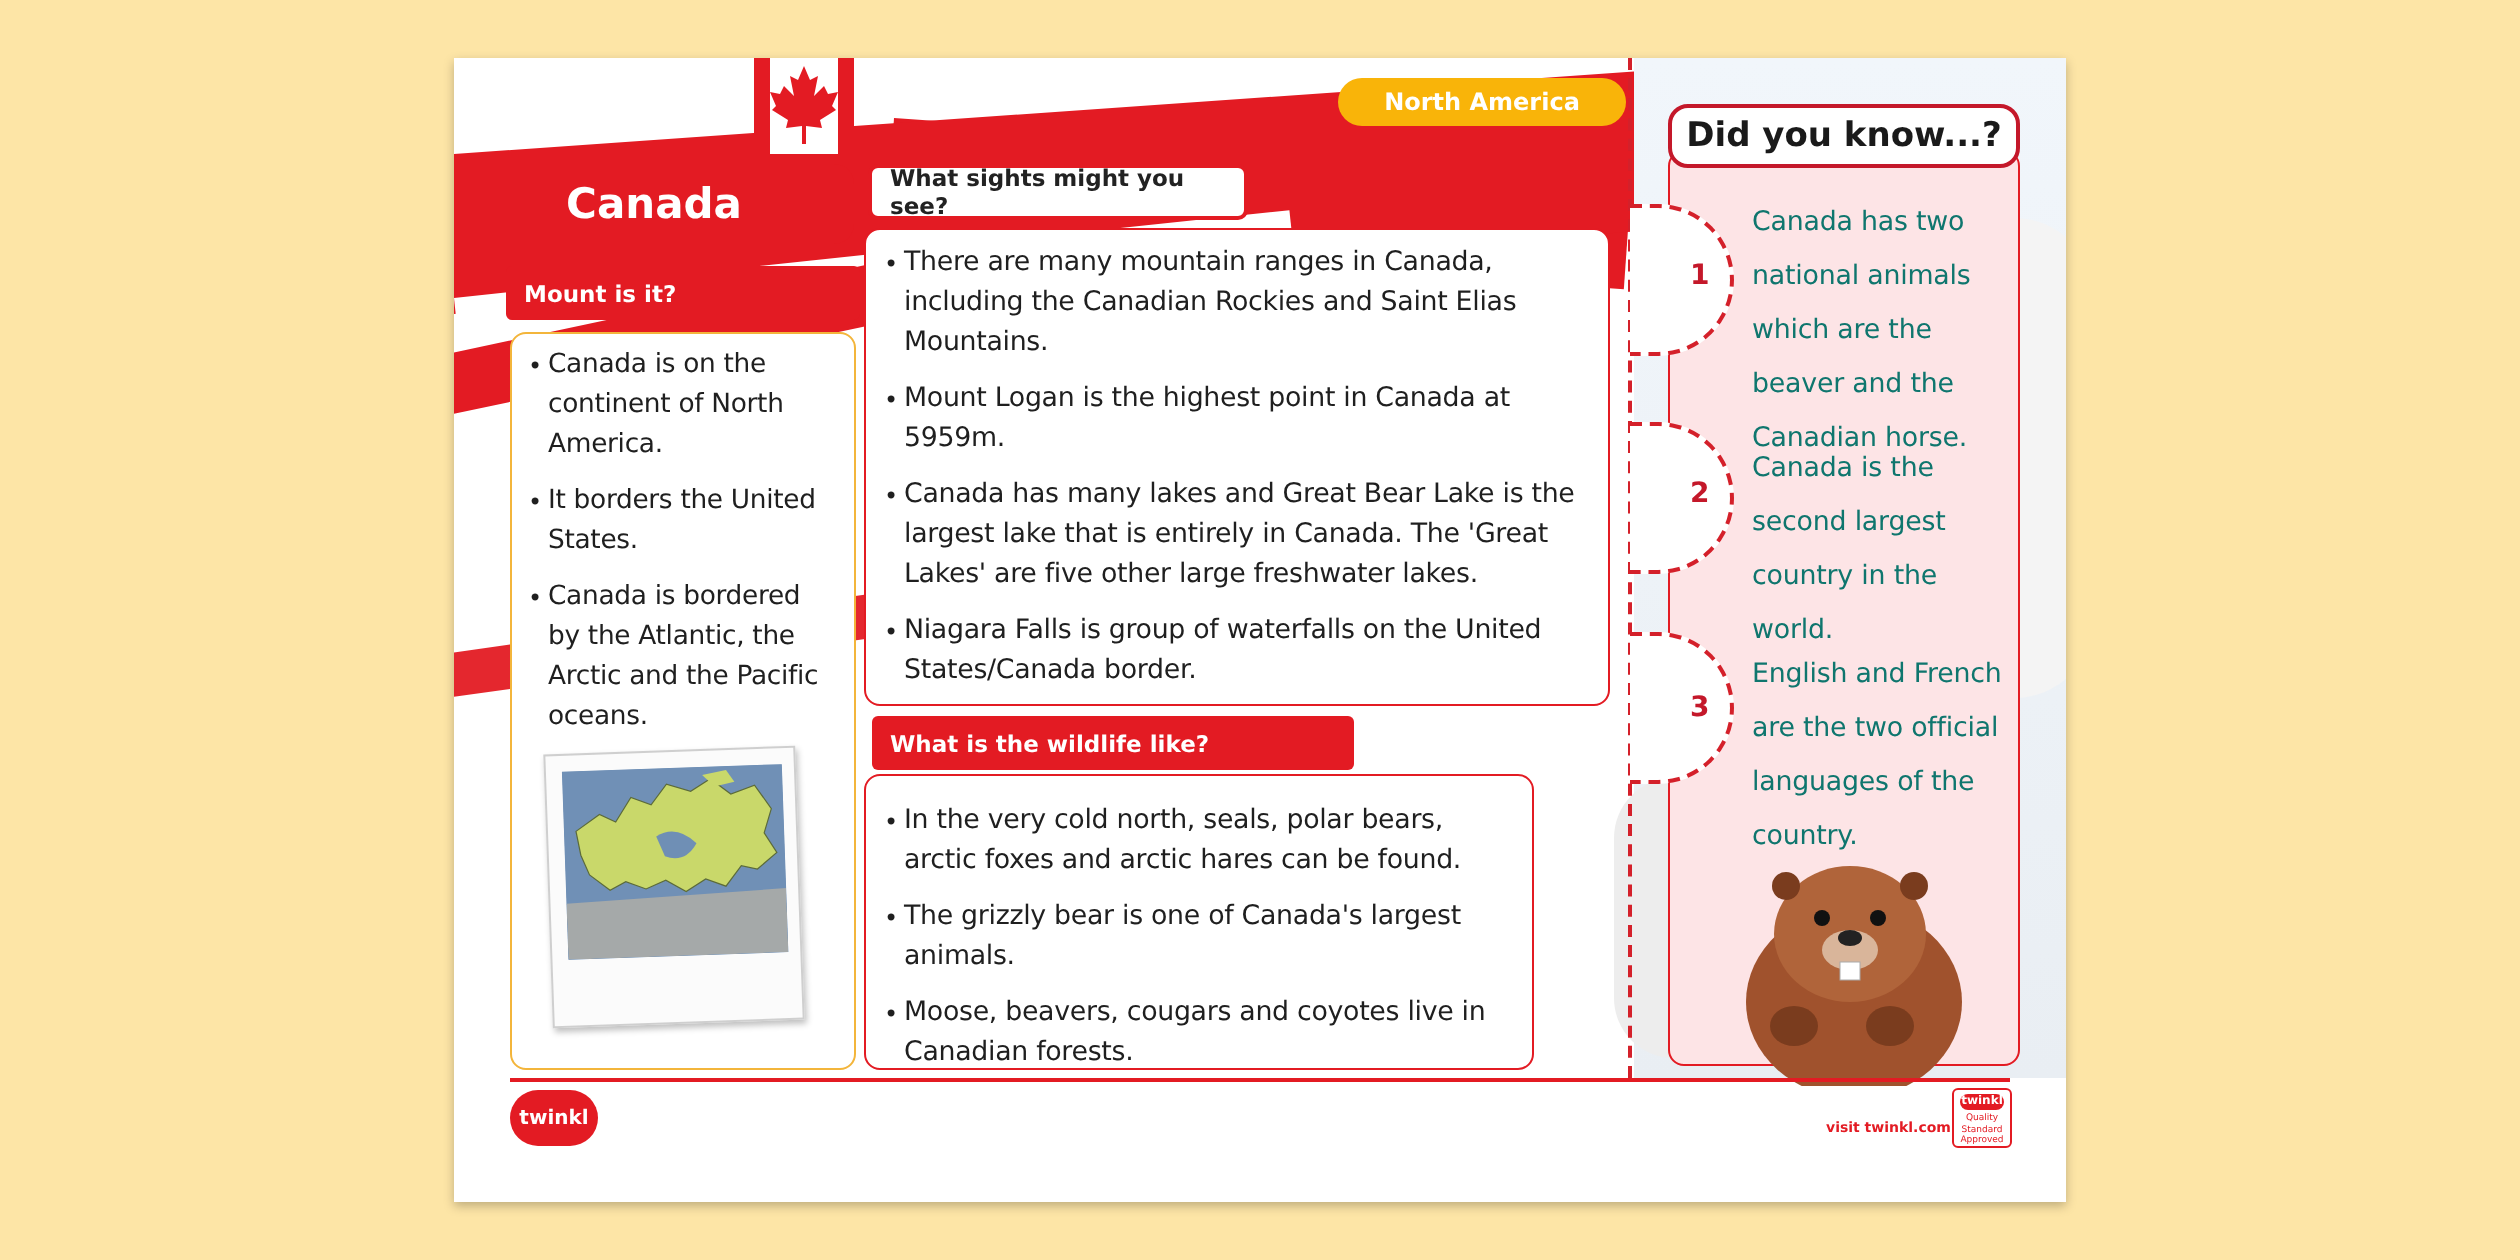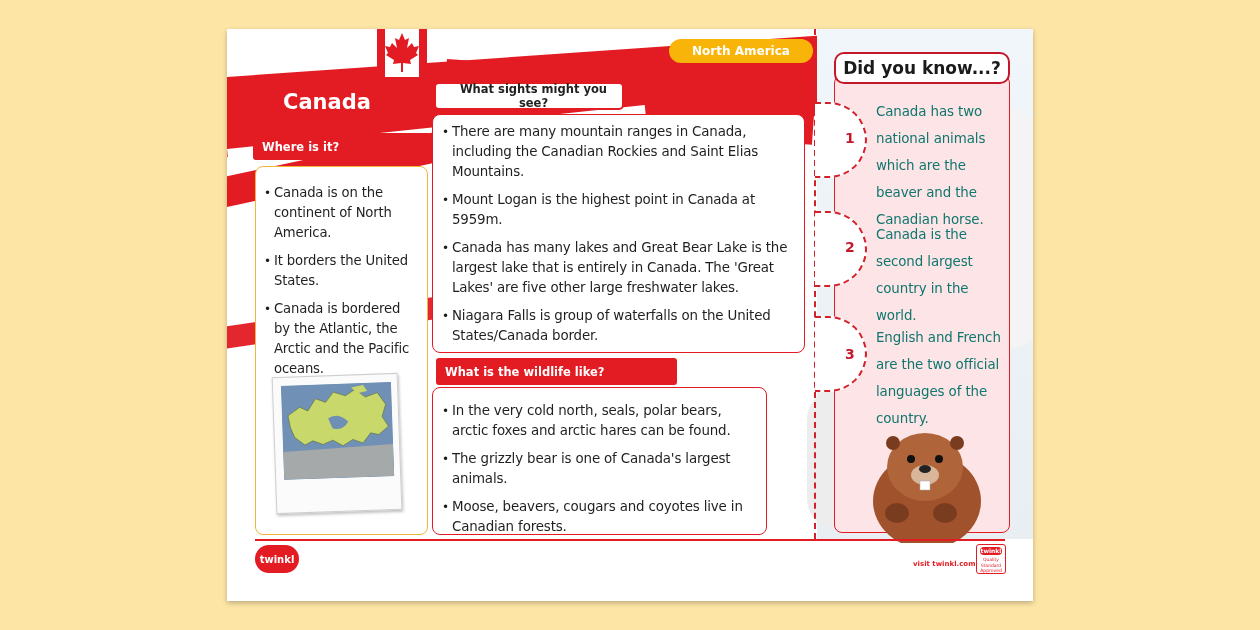--- a/index.html
+++ b/index.html
@@ -62,7 +62,7 @@
 
   .section-label {
     position: absolute; background: #e31b23; color: #fff; font-weight: bold; font-size: 11.5px;
-    display: flex; align-items: center; padding-left: 9px; border-radius: 3px; text-align: center;
+    display: flex; align-items: center; padding-left: 9px; border-radius: 3px;
   }
   .section-label.outline {
     background: #fff; color: #222; border: 2px solid #e31b23; border-radius: 5px; font-size: 11.5px;

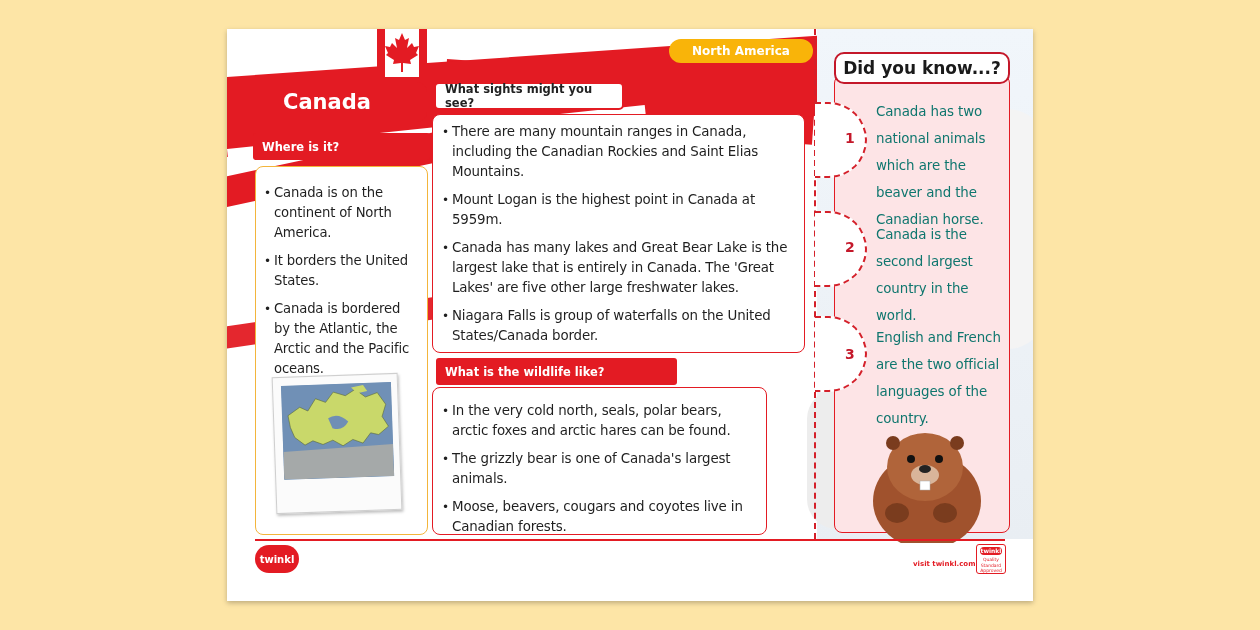--- a/index.html
+++ b/index.html
@@ -155,7 +155,7 @@
   </div>
   <div class="region-pill">North America</div>
 
-  <div class="section-label" style="left:26px;top:104px;width:177px;height:27px;">Where is it?</div>
+  <div class="section-label" style="left:26px;top:104px;width:177px;height:27px;">Mount is it?</div>
   <div class="box where-box">
     <ul>
       <li>Canada is on the continent of North America.</li>

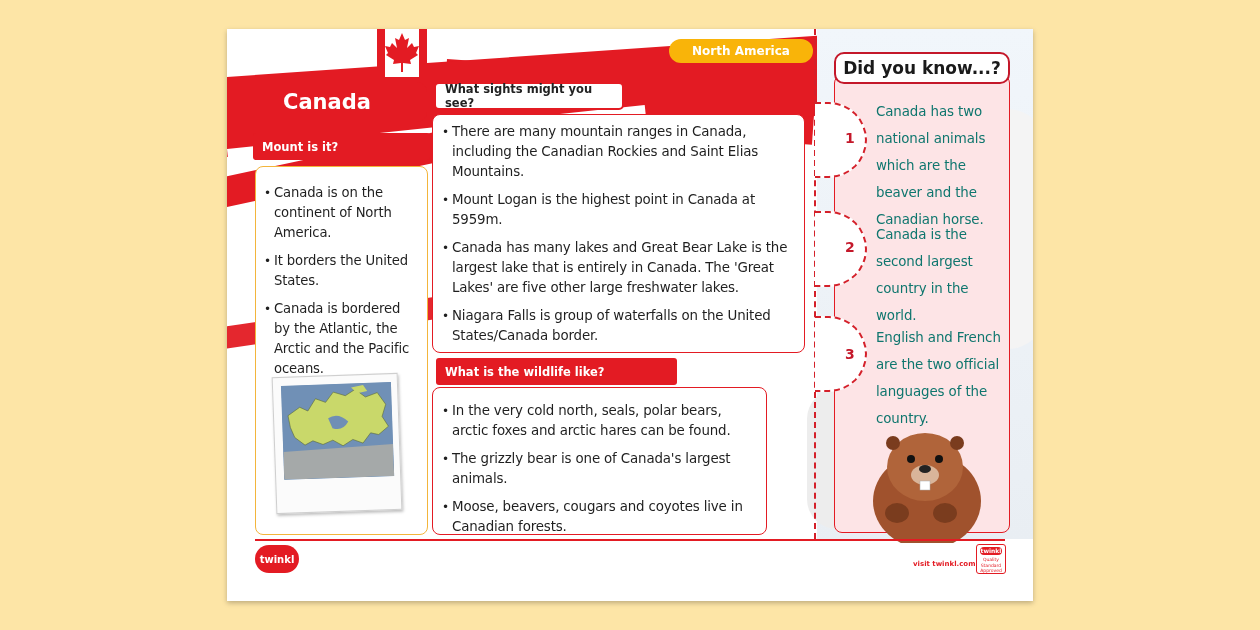--- a/index.html
+++ b/index.html
@@ -78,7 +78,7 @@
   }
   .box li::before { content: "•"; position: absolute; left: 0; top: 0; font-size: 12px; }
 
-  .where-box { left: 28px; top: 137px; width: 173px; height: 369px; border: 1.5px solid #f3b53b; padding: 16px 8px 0 8px; }
+  .where-box { left: 28px; top: 137px; width: 173px; height: 369px; border: 1.5px solid #f3b53b; padding: 6px 8px 0 8px; }
   .where-box li { font-size: 13.2px; }
   .sights-box { left: 205px; top: 85px; width: 373px; height: 239px; border: 1.5px solid #e31b23; padding: 7px 10px 0 9px; }
   .wildlife-box { left: 205px; top: 358px; width: 335px; height: 148px; border: 1.5px solid #e31b23; padding: 13px 10px 0 9px; }

